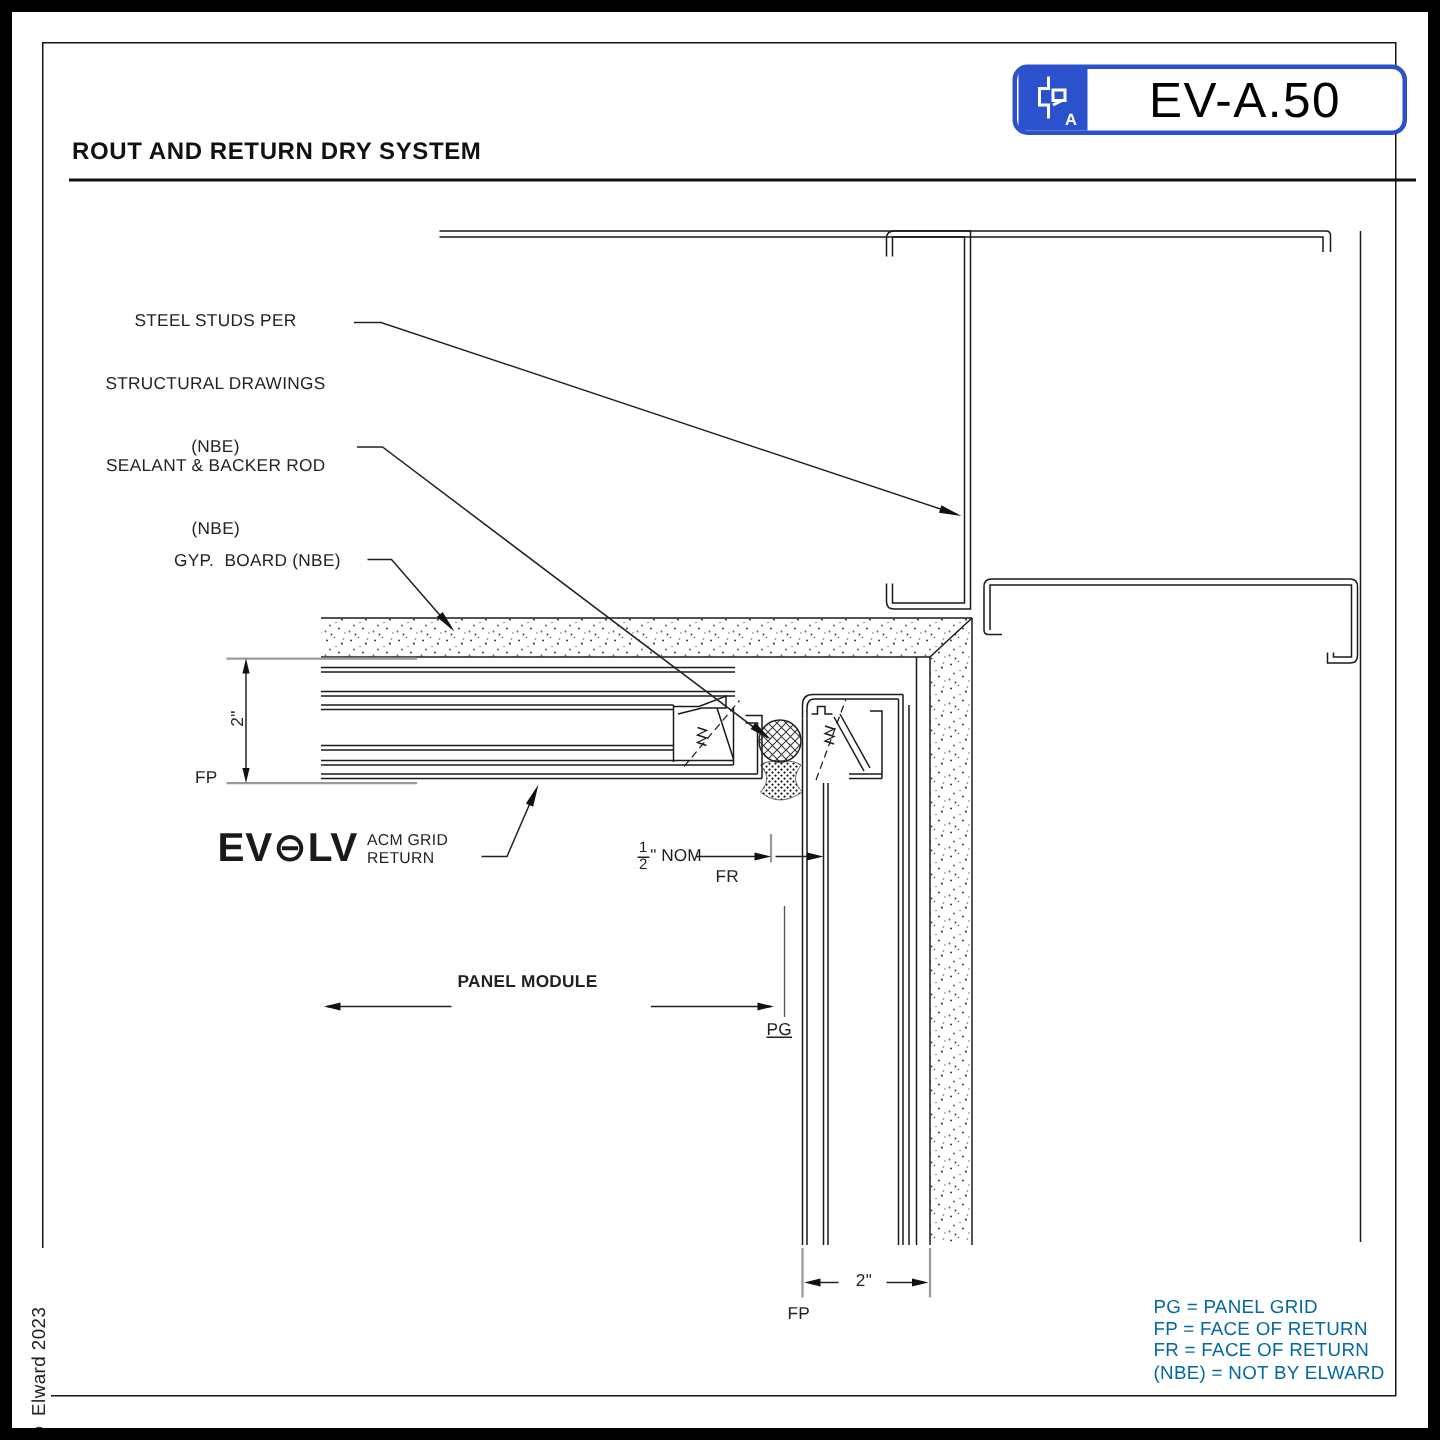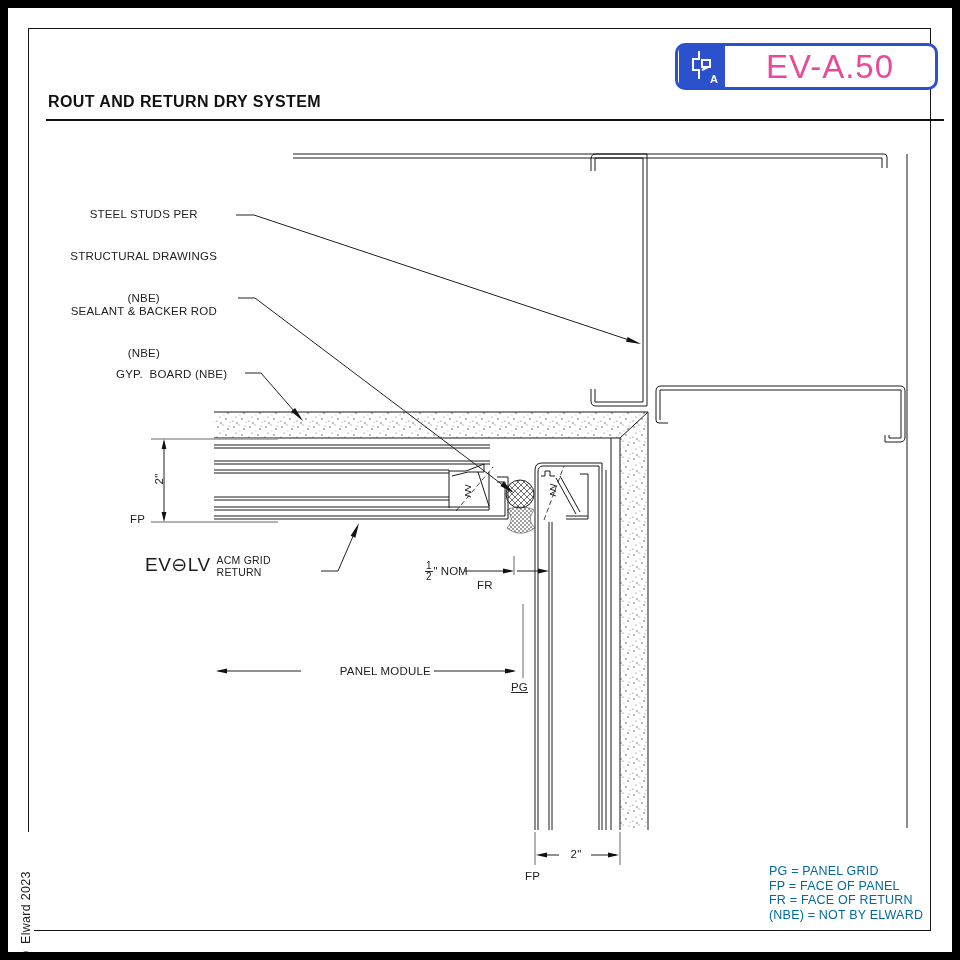--- a/index.html
+++ b/index.html
@@ -18,7 +18,7 @@
   .tblock{left:667px;top:35px;width:263px;height:47px;border:3.5px solid #2b52cc;border-radius:10px;
           box-sizing:border-box;display:flex;align-items:center;background:#fff;}
   .ticon{width:46px;height:100%;background:#2b52cc;border-radius:4px 0 0 4px;margin-left:1px;position:relative;flex:none;}
-  .tcode{flex:1;text-align:center;font-size:33px;color:#ec4899;letter-spacing:1px;line-height:40px;}
+  .tcode{flex:1;text-align:center;font-size:33px;color:#000000;letter-spacing:1px;line-height:40px;}
   
   .brandrow{left:137px;top:542px;display:flex;align-items:flex-start;}
   .brand{font-size:19px;font-weight:normal;color:#1a1a1a;letter-spacing:.5px;line-height:30px;}

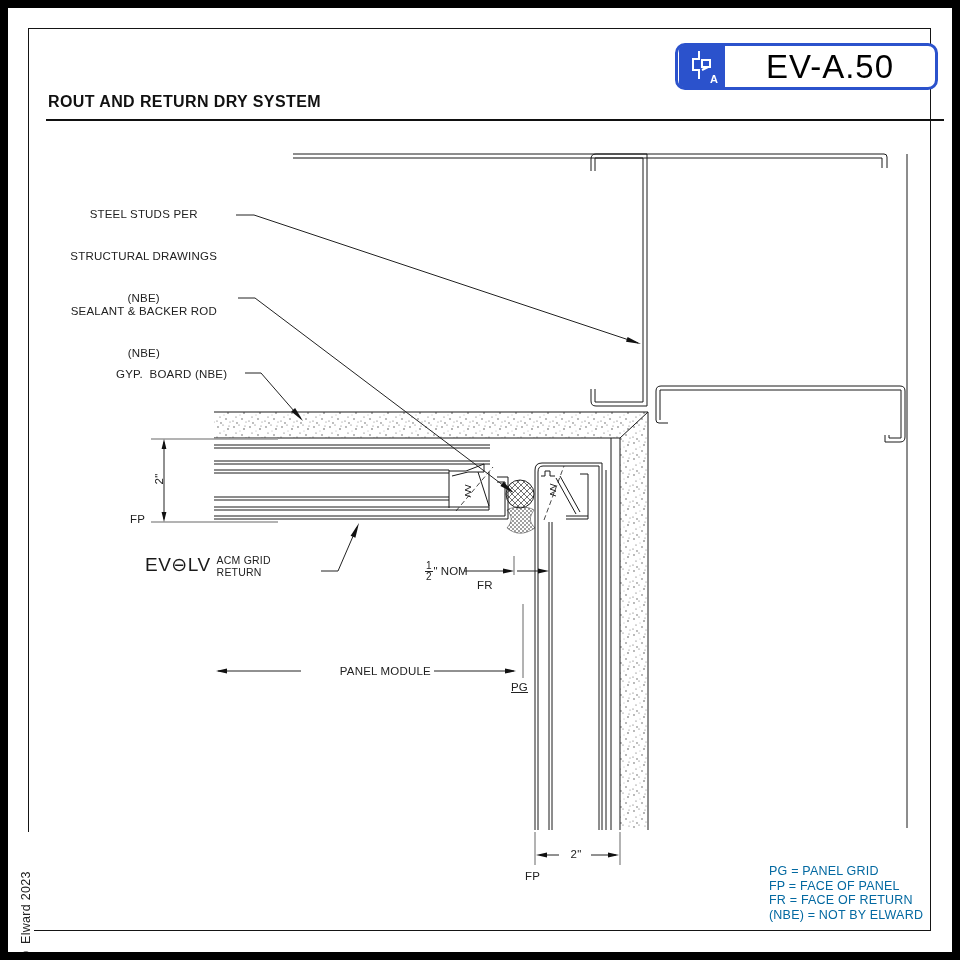--- a/index.html
+++ b/index.html
@@ -21,7 +21,7 @@
   .tcode{flex:1;text-align:center;font-size:33px;color:#000000;letter-spacing:1px;line-height:40px;}
   
   .brandrow{left:137px;top:542px;display:flex;align-items:flex-start;}
-  .brand{font-size:19px;font-weight:normal;color:#1a1a1a;letter-spacing:.5px;line-height:30px;}
+  .brand{font-size:27px;font-weight:bold;color:#1a1a1a;letter-spacing:.5px;line-height:30px;}
   .branddesc{margin-left:6px;margin-top:4px;font-size:10.5px;line-height:12px;color:#222;letter-spacing:.2px;}
   
   .dimjoint{left:417px;top:549px;display:flex;align-items:center;height:28px;}

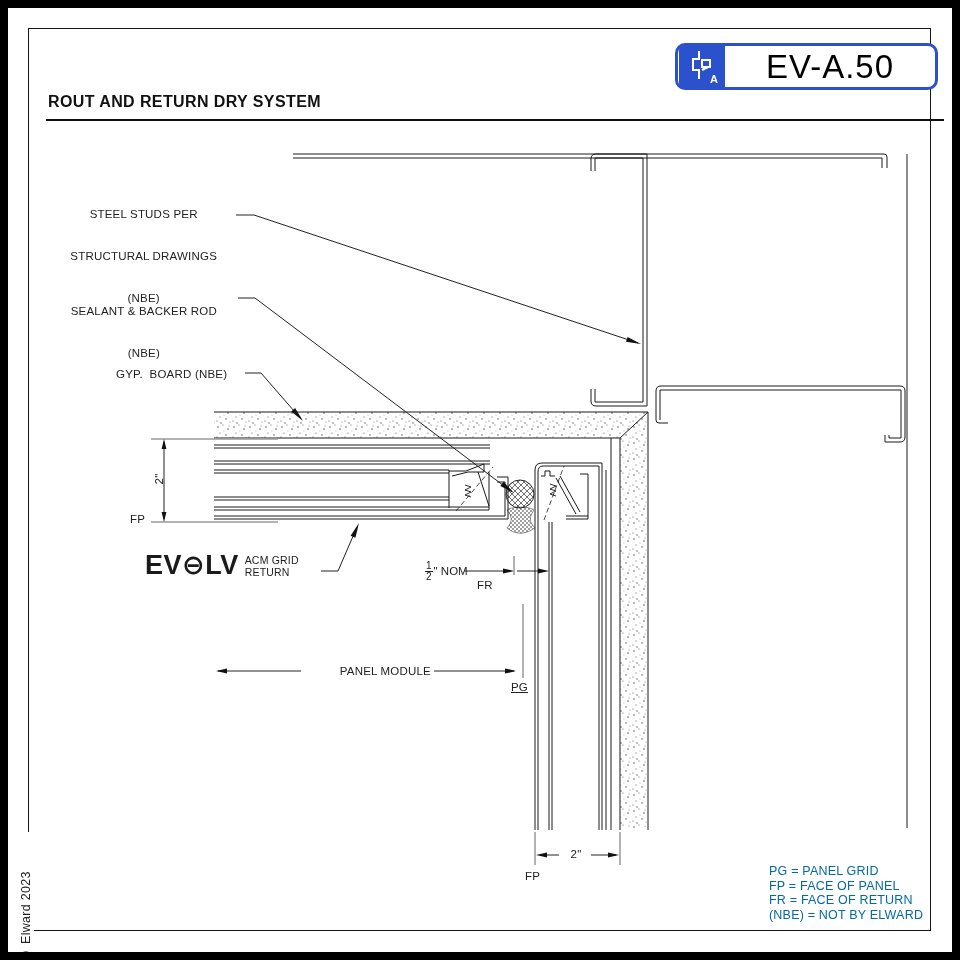--- a/index.html
+++ b/index.html
@@ -240,7 +240,7 @@
   <div class="abs lbl rot90" style="left:138px;top:464px;width:26px;text-align:center;">2"</div>
   <div class="abs lbl" style="left:122px;top:504px;">FP</div>
 
-  <div class="abs lbl" style="left:297px;top:656px;width:126px;text-align:right;">PANEL MODULE</div>
+  <div class="abs lbl" style="left:297px;top:640px;width:126px;text-align:left;font-weight:bold;">PANEL MODULE</div>
   <div class="abs lbl" style="left:503px;top:672px;text-decoration:underline;">PG</div>
 
   <div class="abs lbl" style="left:553px;top:839px;width:30px;text-align:center;">2"</div>

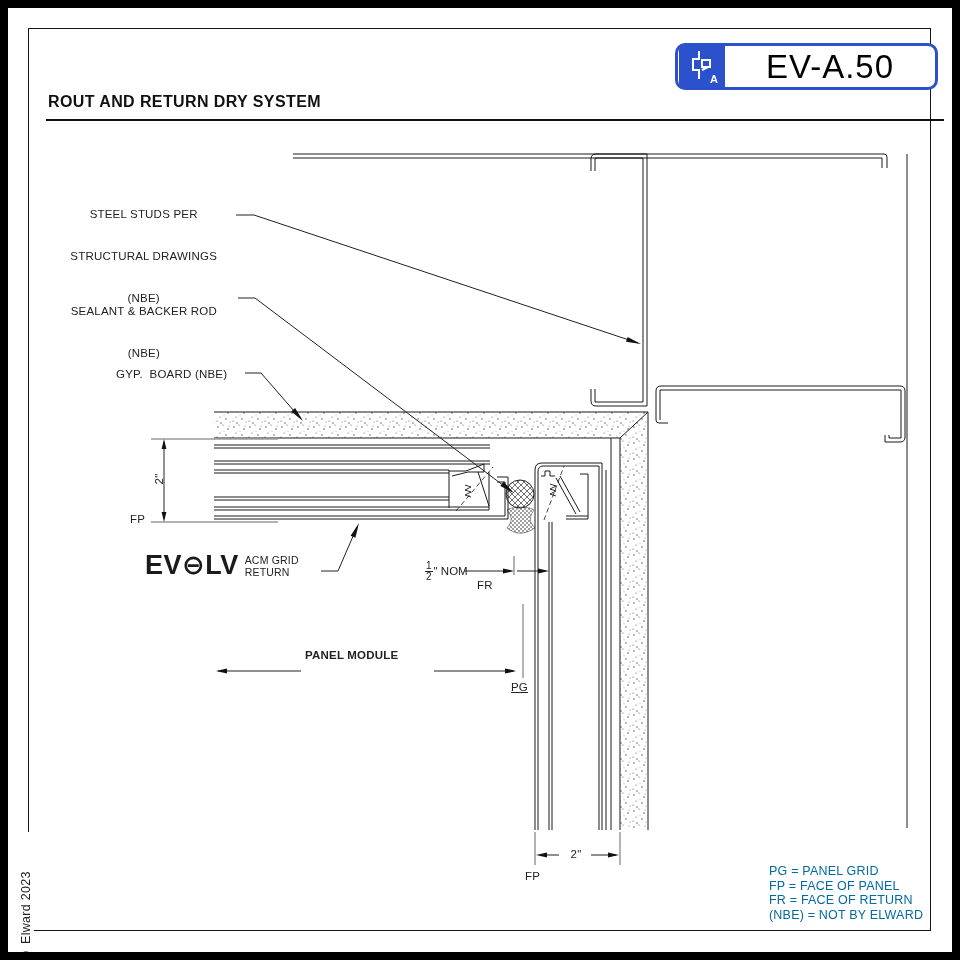--- a/index.html
+++ b/index.html
@@ -248,7 +248,7 @@
 
   <div class="abs legend">
     <div>PG = PANEL GRID</div>
-    <div>FP = FACE OF PANEL</div>
+    <div>FP = FACE OF RETURN</div>
     <div>FR = FACE OF RETURN</div>
     <div>(NBE) = NOT BY ELWARD</div>
   </div>

